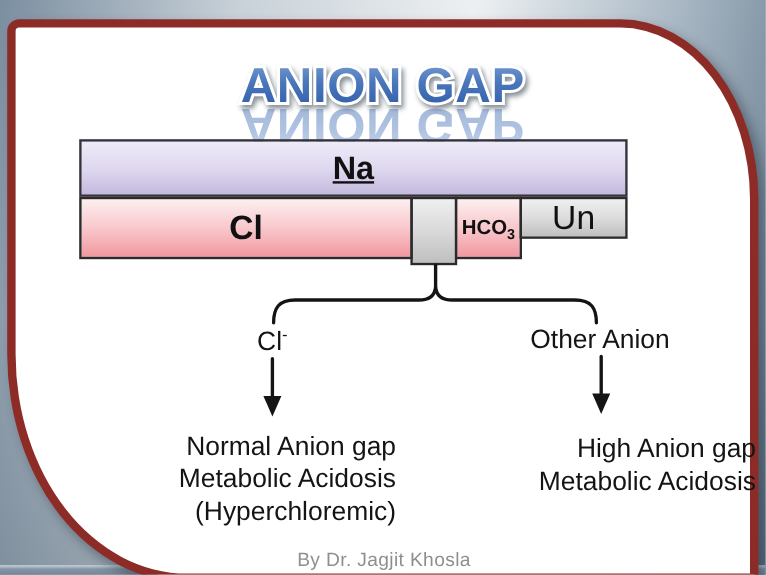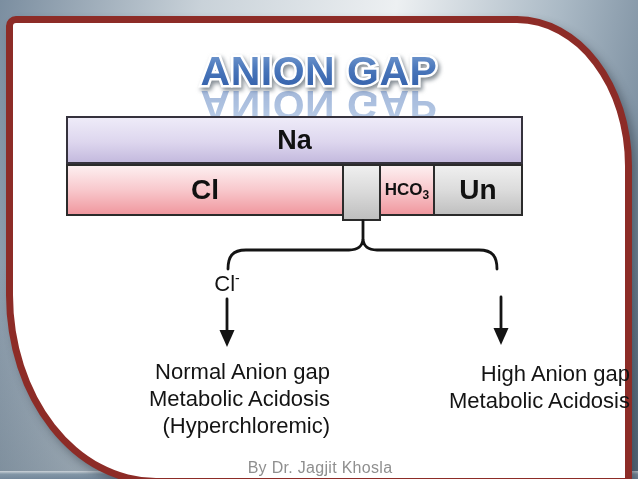--- a/index.html
+++ b/index.html
@@ -32,7 +32,7 @@
        display:flex;align-items:center;justify-content:center;color:#111;}
   .seg-na{left:53px;top:93px;width:457px;height:48px;
        background:linear-gradient(180deg,#eeebf8 0%, #ddd6ee 55%, #c4bade 100%);
-       border-color:#35323d;font-size:27px;font-weight:bold;z-index:2;}
+       border-color:#35323d;font-size:27px;font-weight:bold;z-index:2;text-decoration:underline;}
   .seg-cl{left:53px;top:141px;width:278px;height:52px;
        background:linear-gradient(180deg,#fdeff0 0%, #f8c8cc 50%, #f0989f 100%);
        font-size:28px;font-weight:bold;z-index:2;}

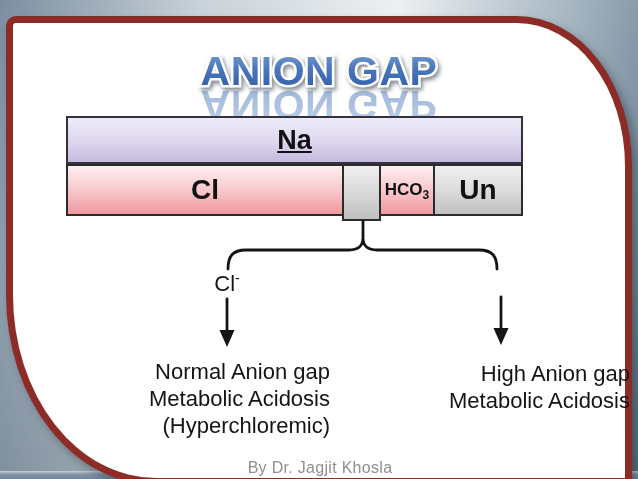--- a/index.html
+++ b/index.html
@@ -43,9 +43,9 @@
        background:linear-gradient(180deg,#fdeff0 0%, #f8c8cc 50%, #f0989f 100%);
        font-size:17px;font-weight:bold;z-index:2;}
   .seg-hco3 sub{font-size:12px;line-height:0;}
-  .seg-un{left:420px;top:141px;width:90px;height:52px;
+  .seg-un{left:420px;top:141px;width:90px;height:35px;
        background:linear-gradient(180deg,#efefef 0%, #dcdcdc 50%, #c0c0c0 100%);
-       font-size:28px;font-weight:bold;z-index:2;}
+       font-size:28px;font-weight:normal;z-index:2;}
 
   .connector-svg{position:absolute;left:0;top:0;z-index:4;pointer-events:none;}
 

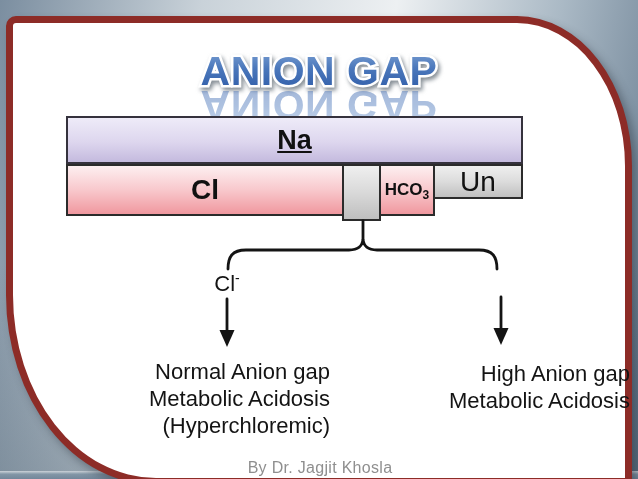--- a/index.html
+++ b/index.html
@@ -126,6 +126,7 @@
       <div class="branch-label branch-left">
         <span>Cl</span><sup>-</sup>
       </div>
+      <div class="branch-label branch-right">Other Anion</div>
 
       <div class="outcome outcome-left">
         <div>Normal Anion gap</div>

